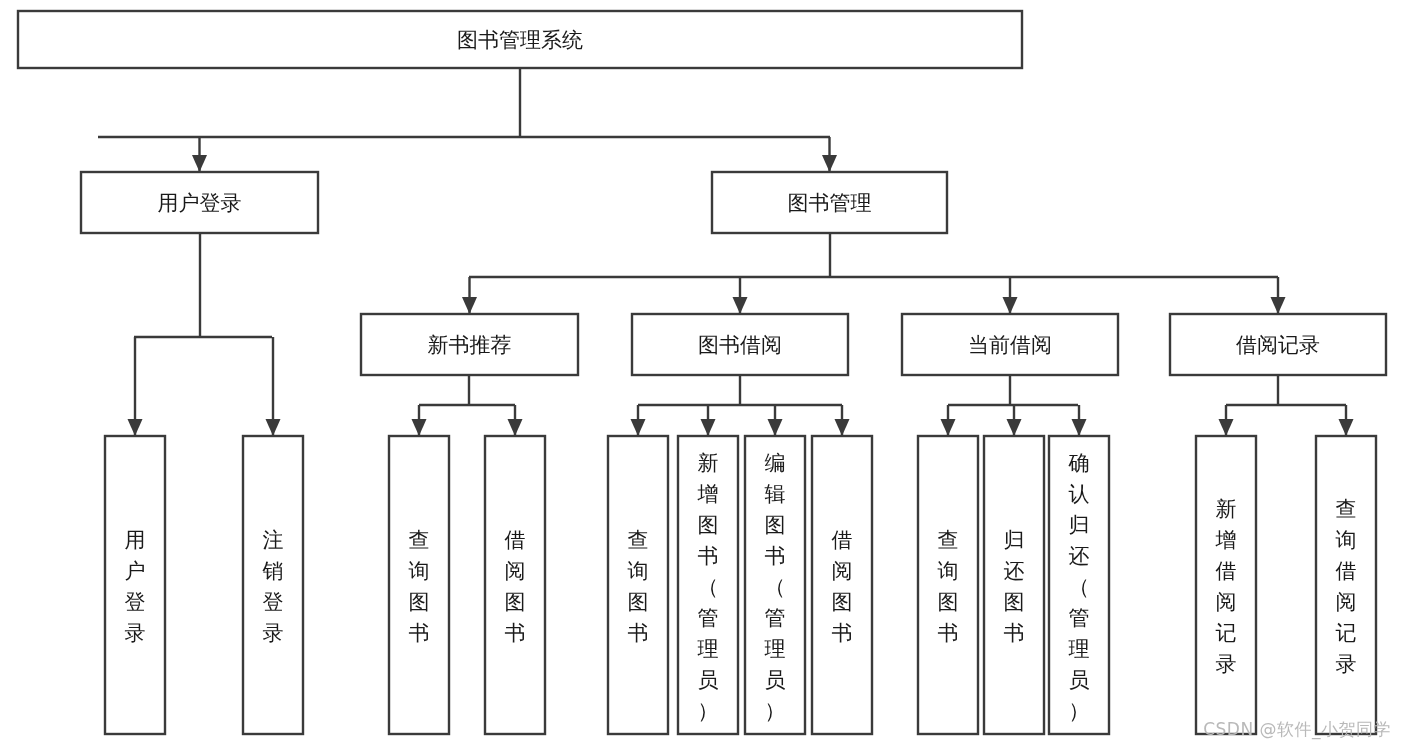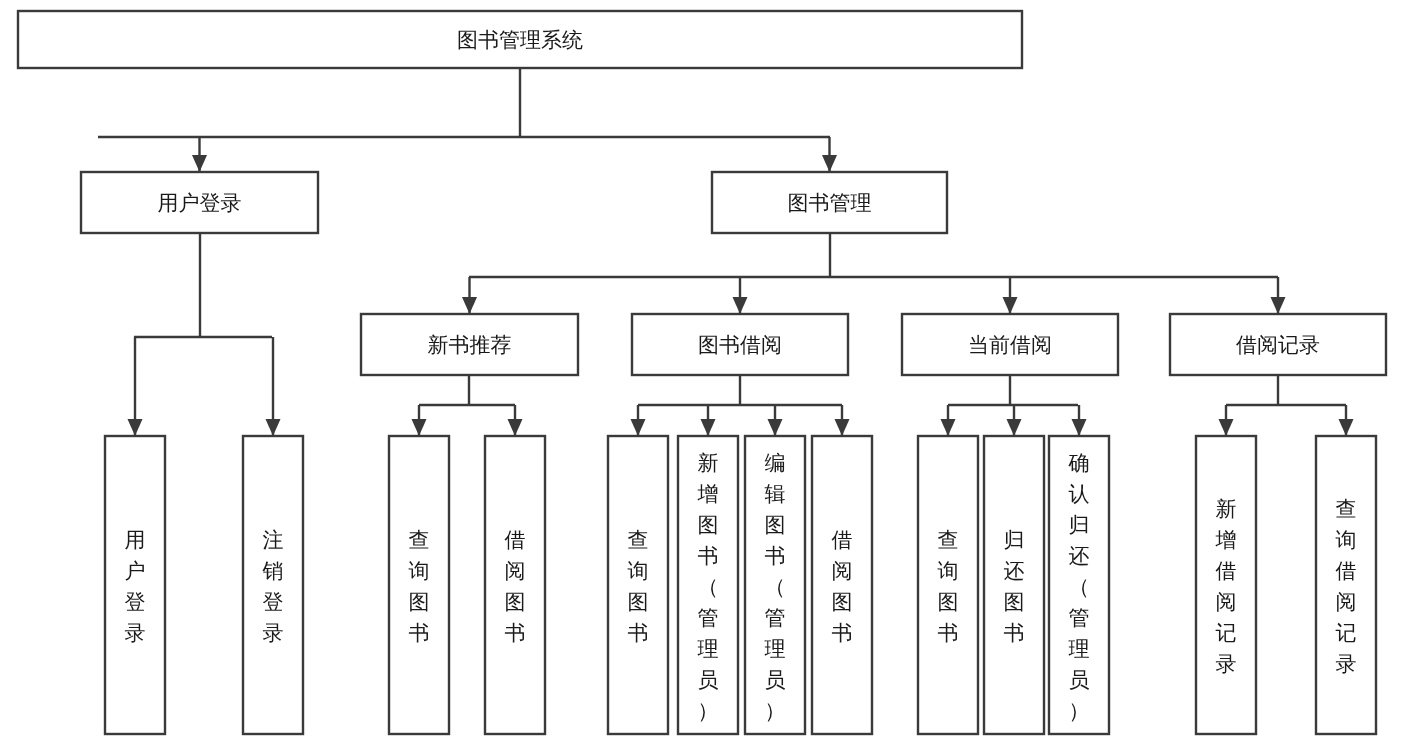--- a/index.html
+++ b/index.html
@@ -262,6 +262,7 @@
         </g>
       </g>
   </svg>
+  <div class="watermark">CSDN @软件_小贺同学</div>
 </div>
 
 </body></html>

